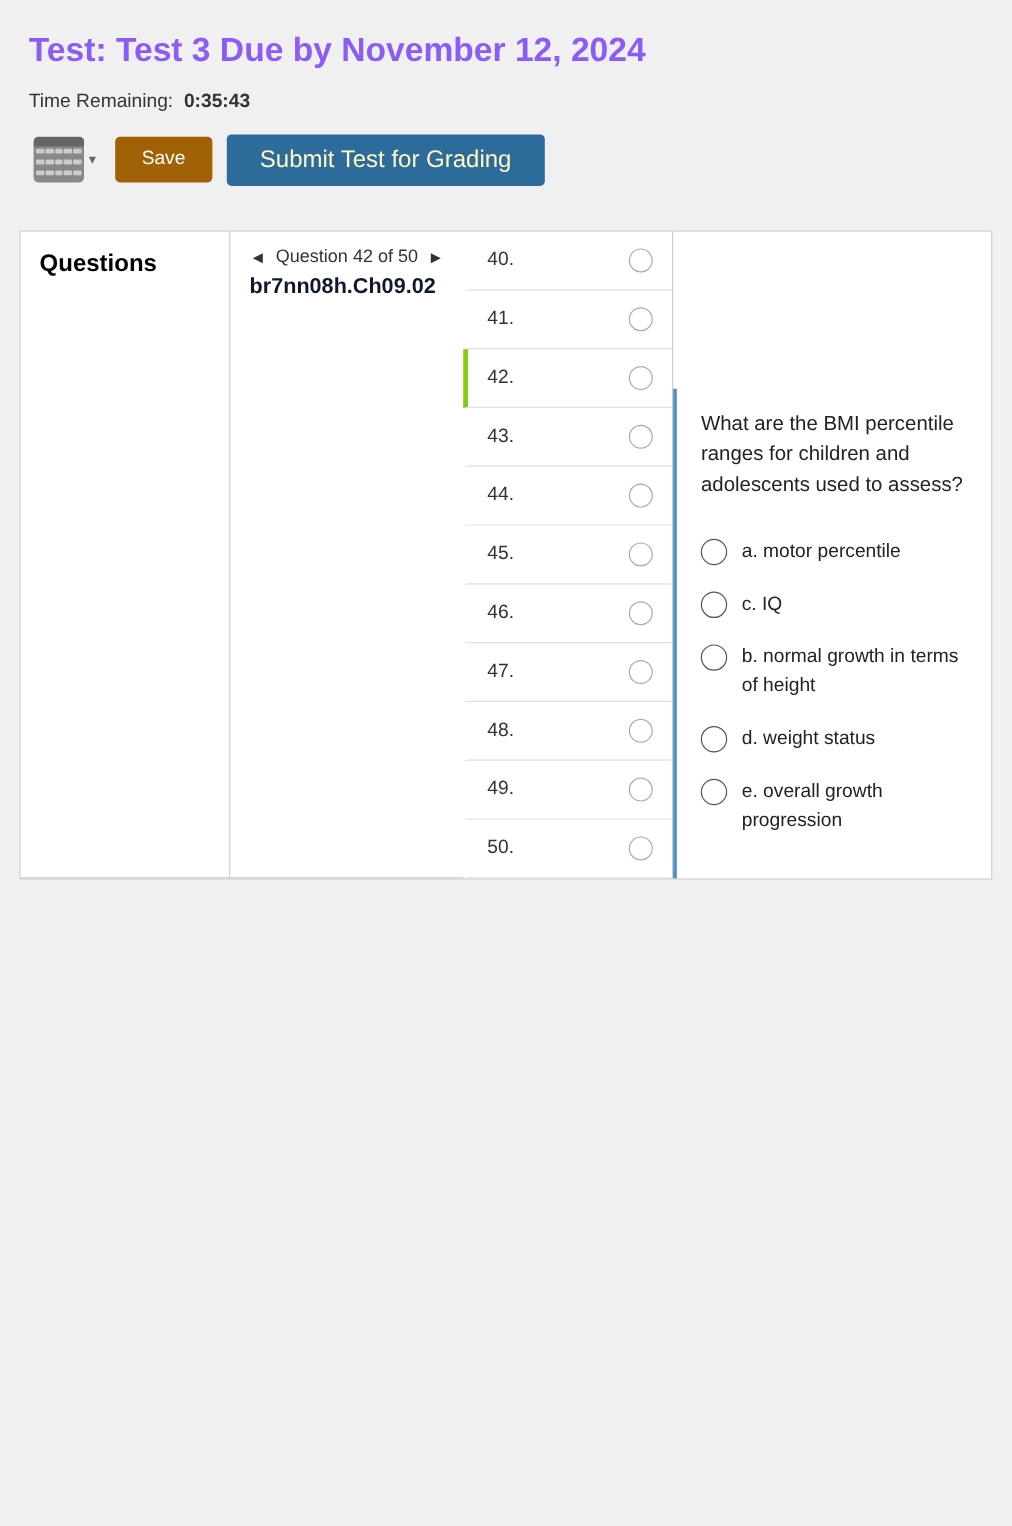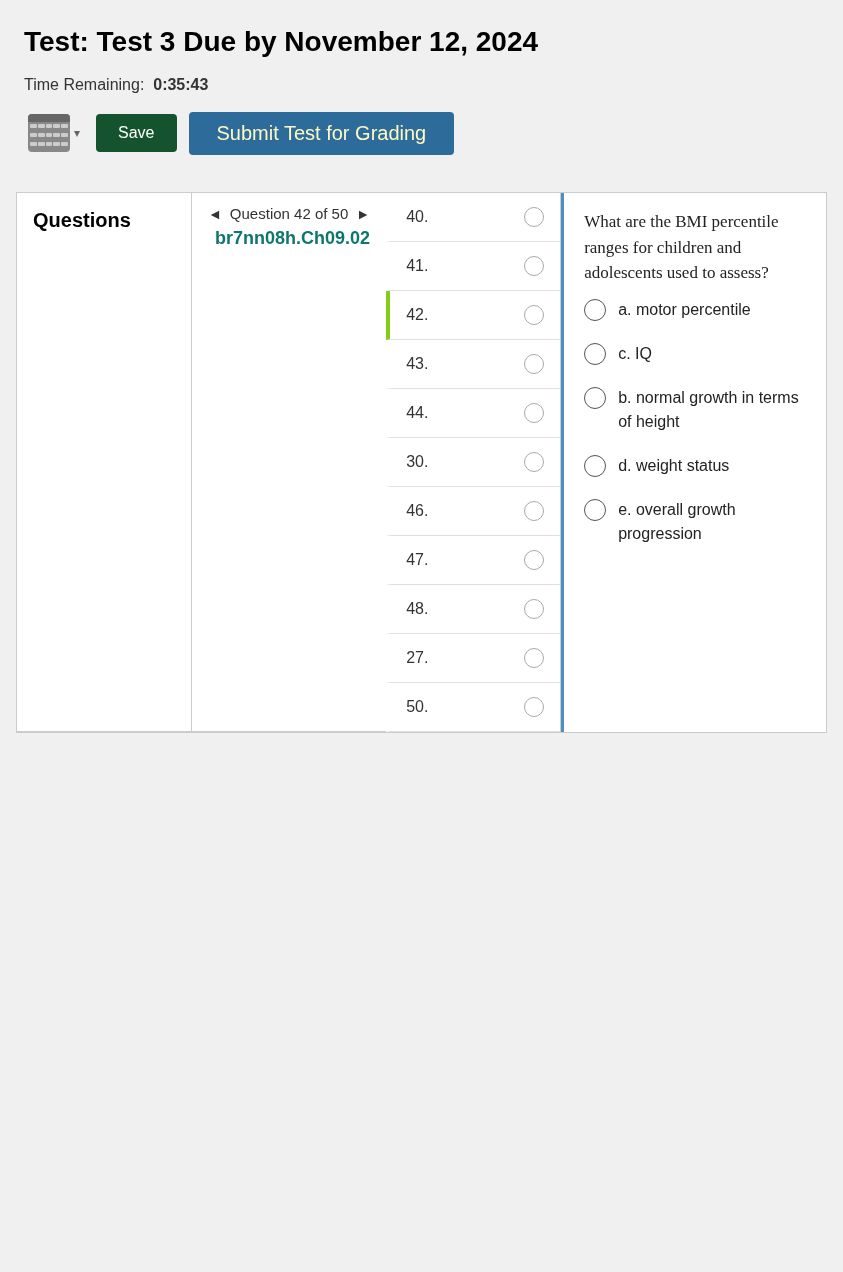--- a/index.html
+++ b/index.html
@@ -17,7 +17,7 @@
     }
 
     .test-title {
-      color: #000000;
+      color: #8b5cf6;
       font-size: 28px;
       font-weight: bold;
       line-height: 1.3;

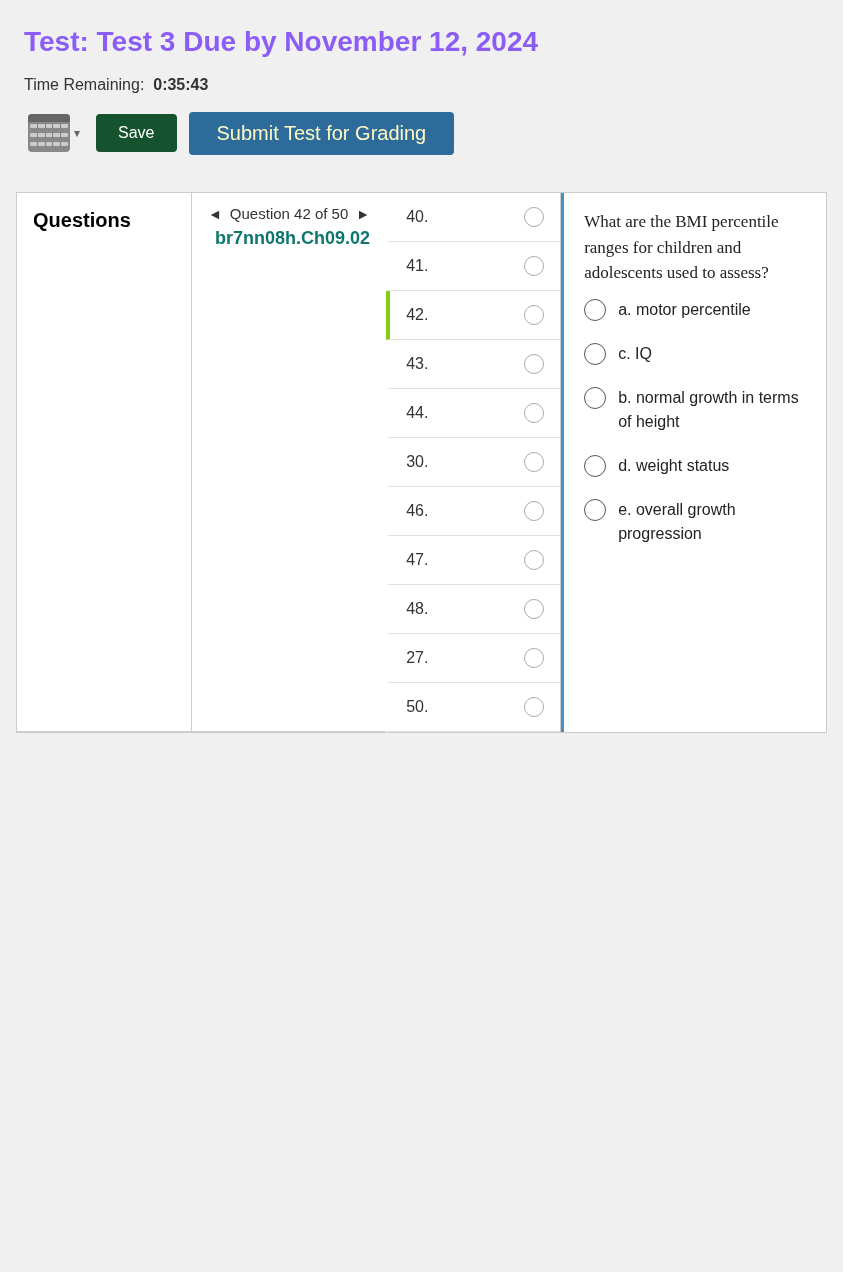--- a/index.html
+++ b/index.html
@@ -90,7 +90,7 @@
     }
 
     .btn-save {
-      background: #14532d;
+      background: #a16207;
       color: white;
       border: none;
       padding: 10px 22px;

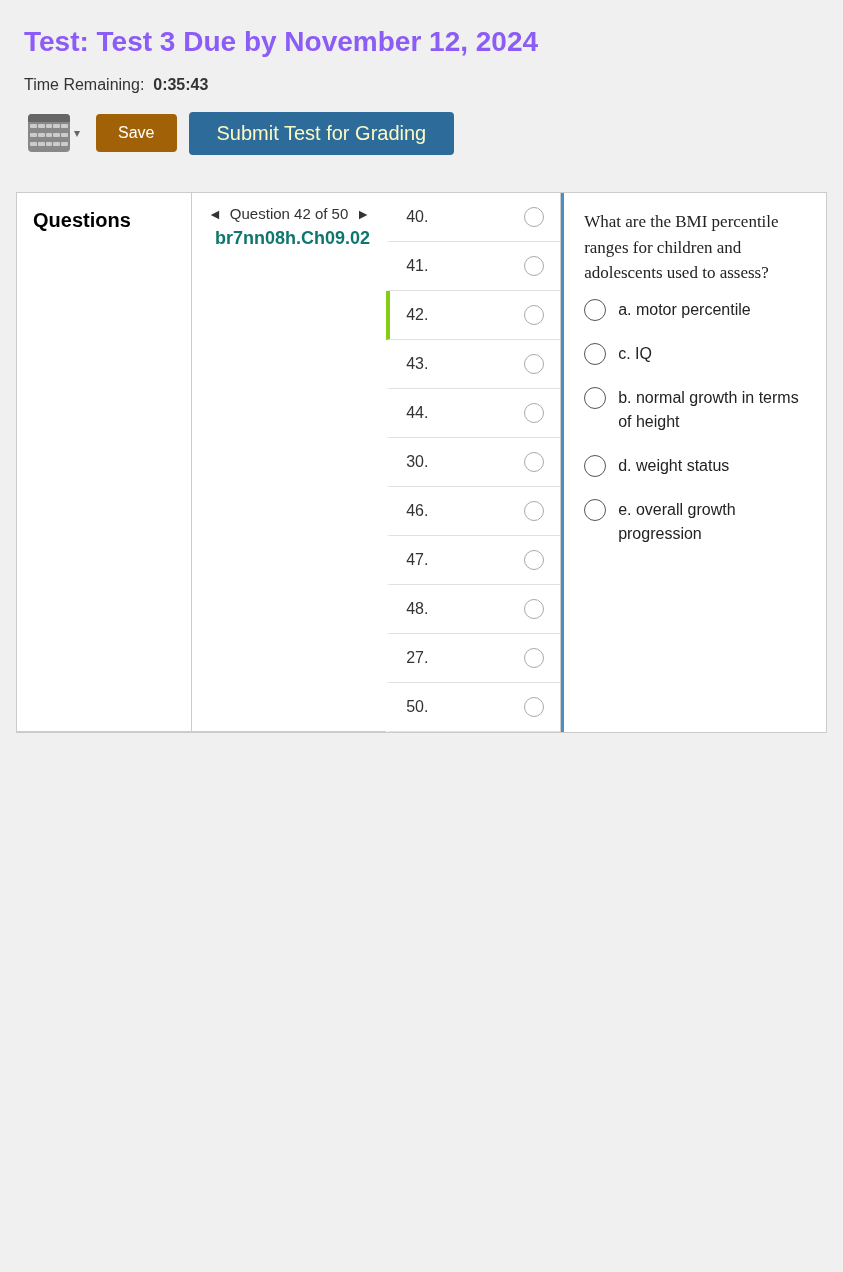--- a/index.html
+++ b/index.html
@@ -162,6 +162,7 @@
     .content-body {
       display: flex;
       flex: 1;
+      align-items: flex-end;
     }
 
     .question-list {

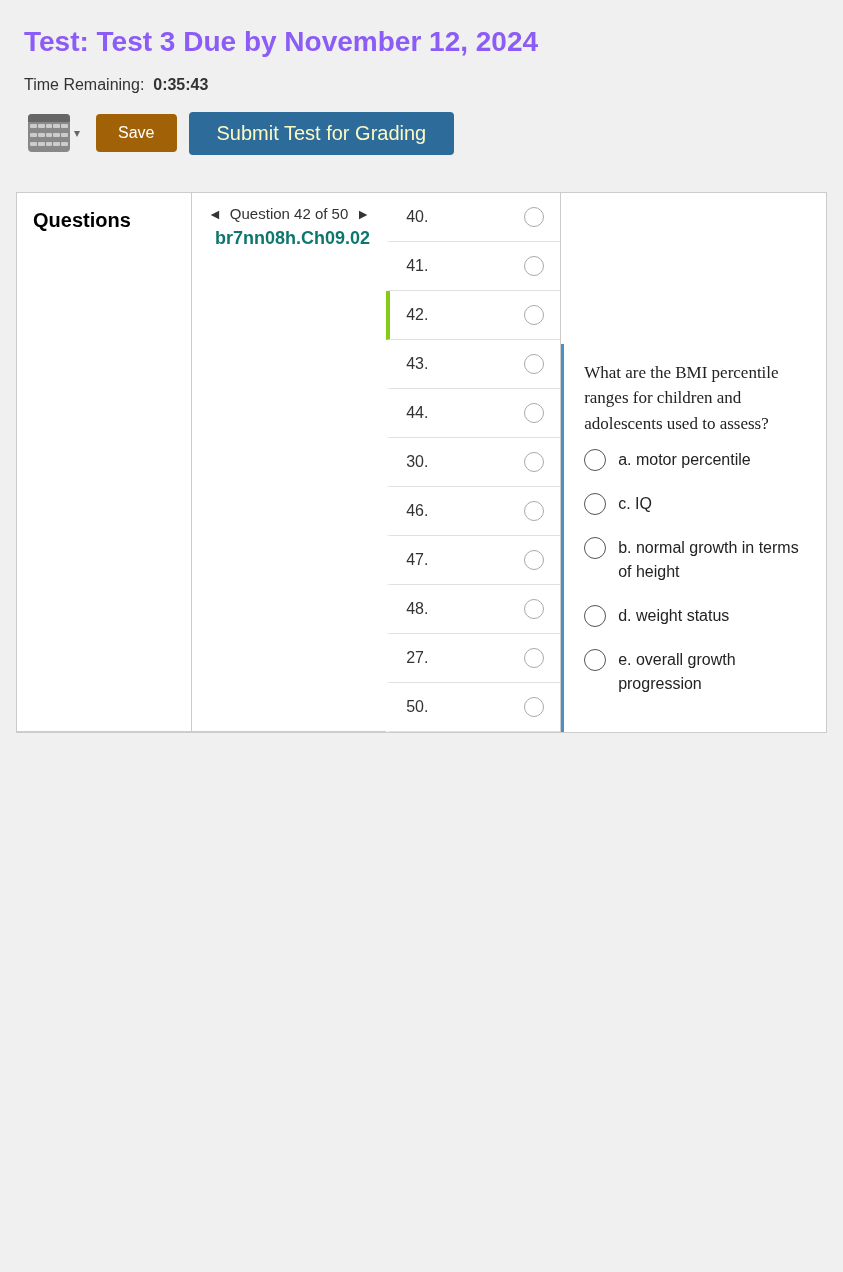--- a/index.html
+++ b/index.html
@@ -155,8 +155,7 @@
     .question-code {
       font-size: 18px;
       font-weight: bold;
-      color: #0f766e;
-      text-align: right;
+      color: #0f172a;
     }
 
     .content-body {

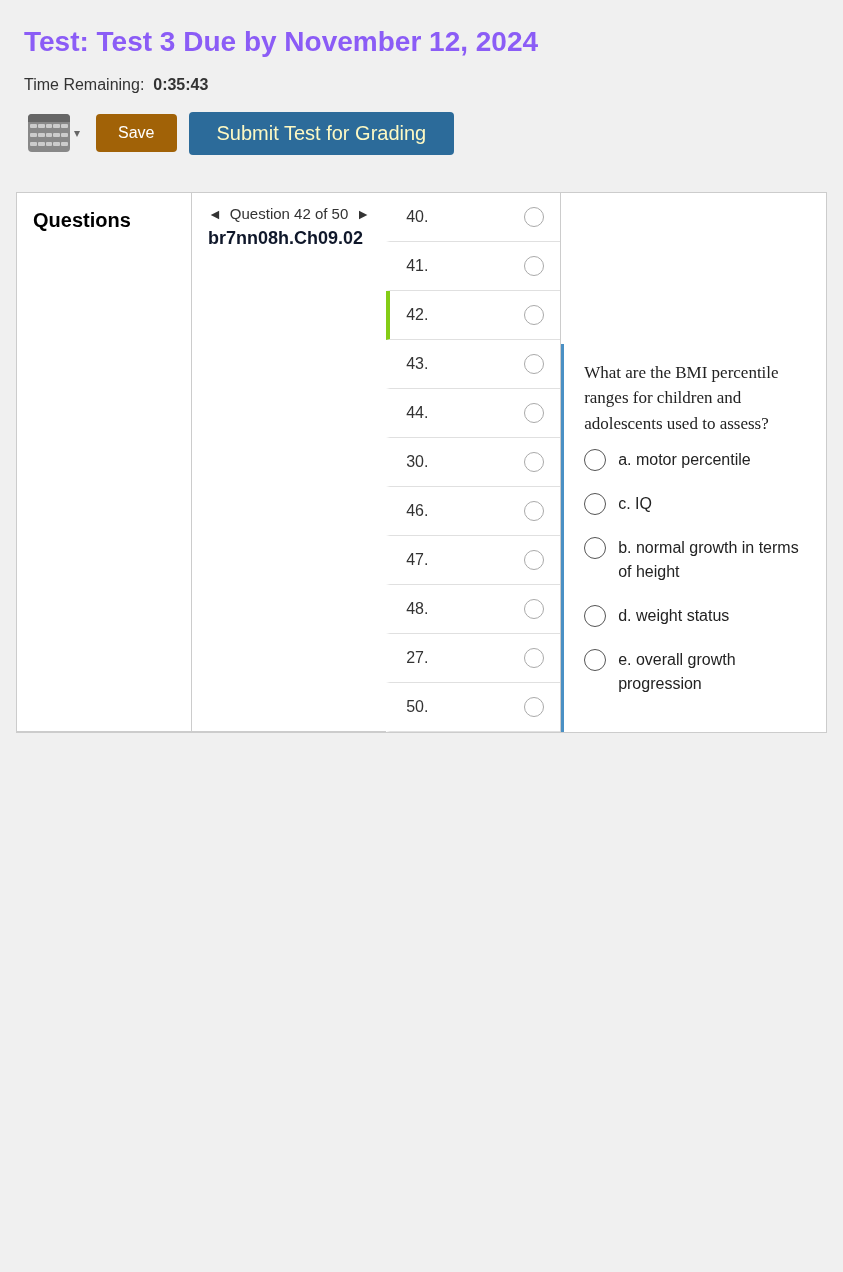--- a/index.html
+++ b/index.html
@@ -208,8 +208,7 @@
       font-size: 17px;
       color: #222;
       line-height: 1.5;
-      margin-bottom: 12px;
-      font-family: Liberation Serif, serif;
+      margin-bottom: 32px;
     }
 
     .answer-option {

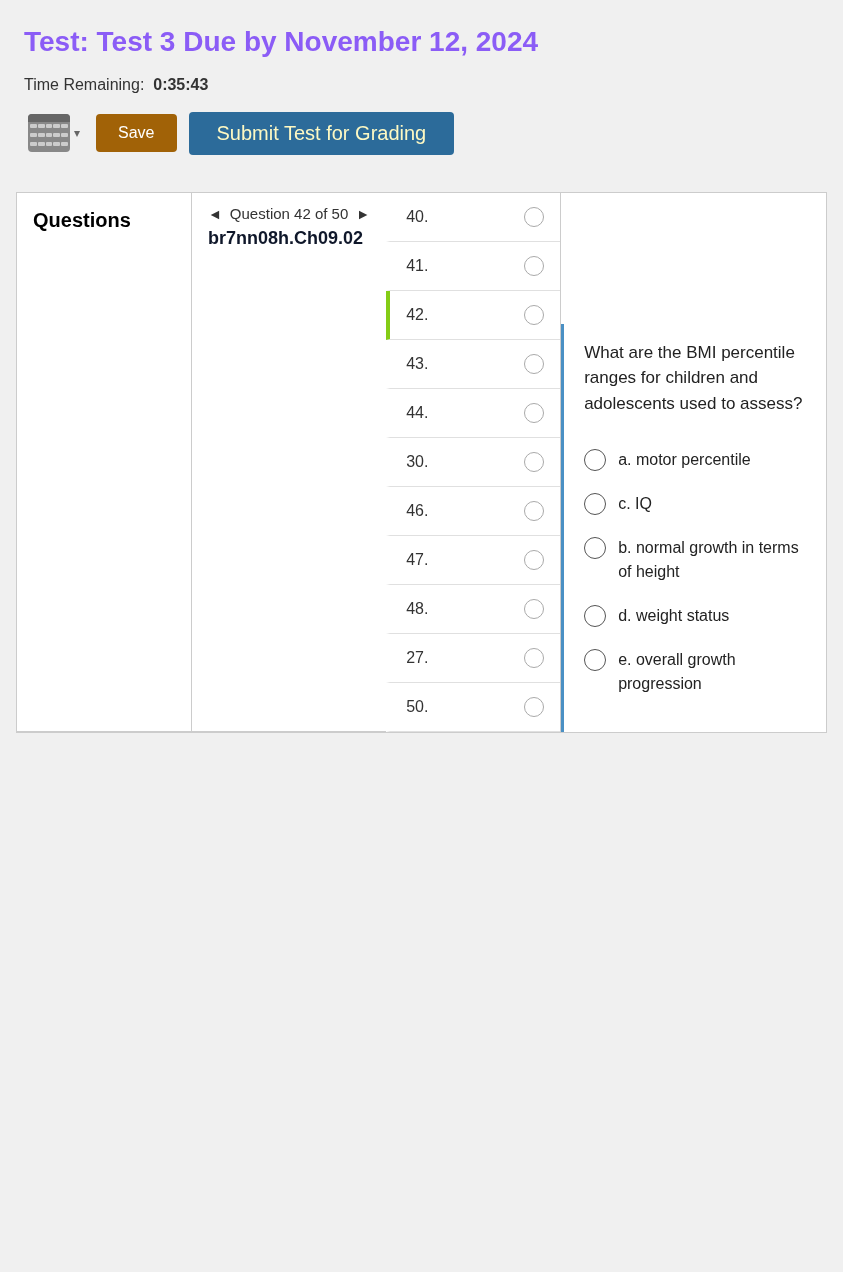--- a/index.html
+++ b/index.html
@@ -309,7 +309,7 @@
           <span class="q-radio"></span>
         </div>
         <div class="question-row">
-          <span>30.</span>
+          <span>45.</span>
           <span class="q-radio"></span>
         </div>
         <div class="question-row">

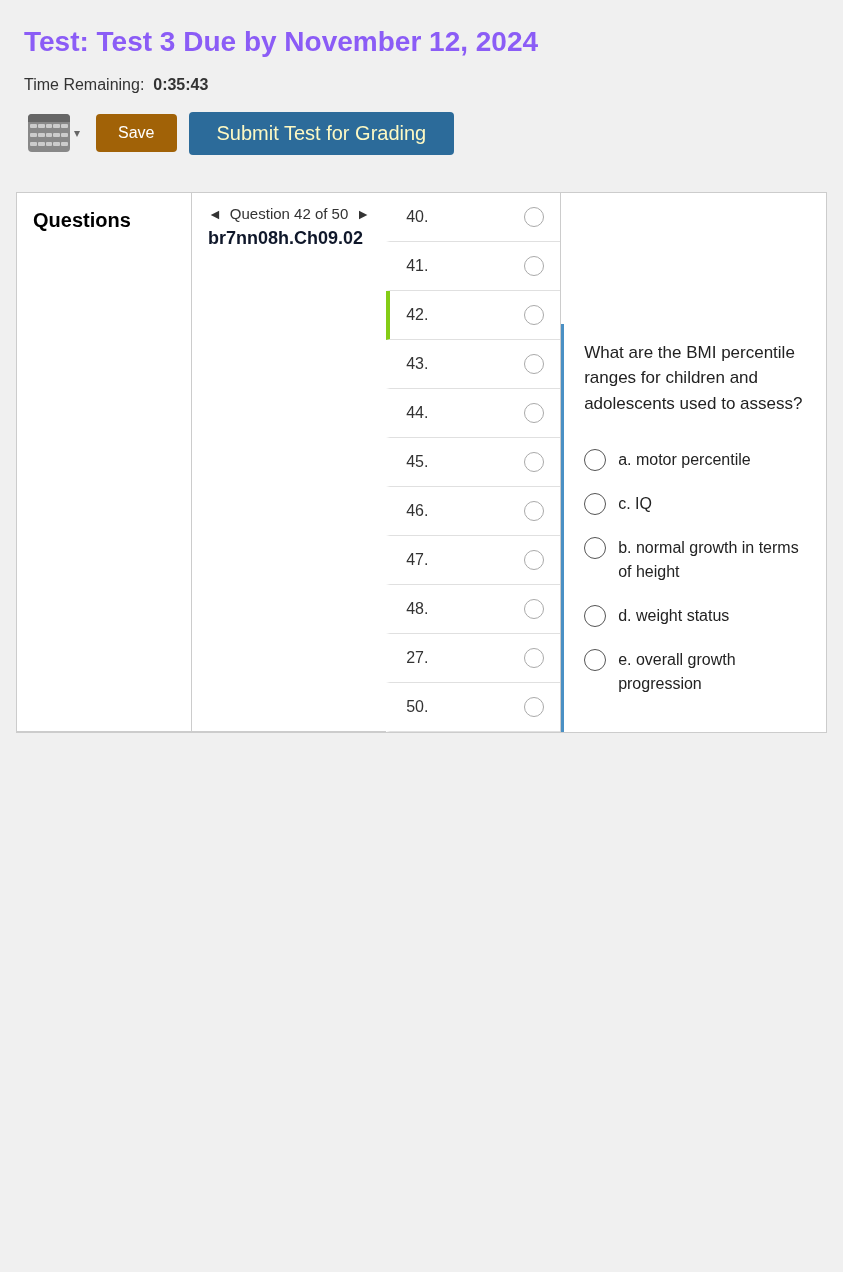--- a/index.html
+++ b/index.html
@@ -325,7 +325,7 @@
           <span class="q-radio"></span>
         </div>
         <div class="question-row">
-          <span>27.</span>
+          <span>49.</span>
           <span class="q-radio"></span>
         </div>
         <div class="question-row">

